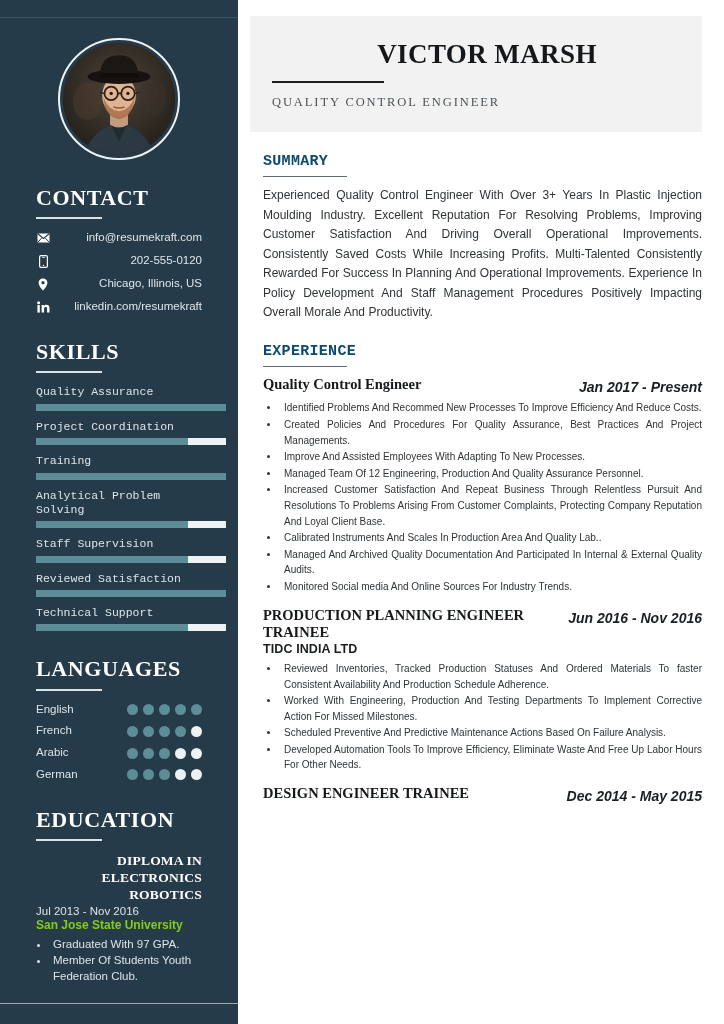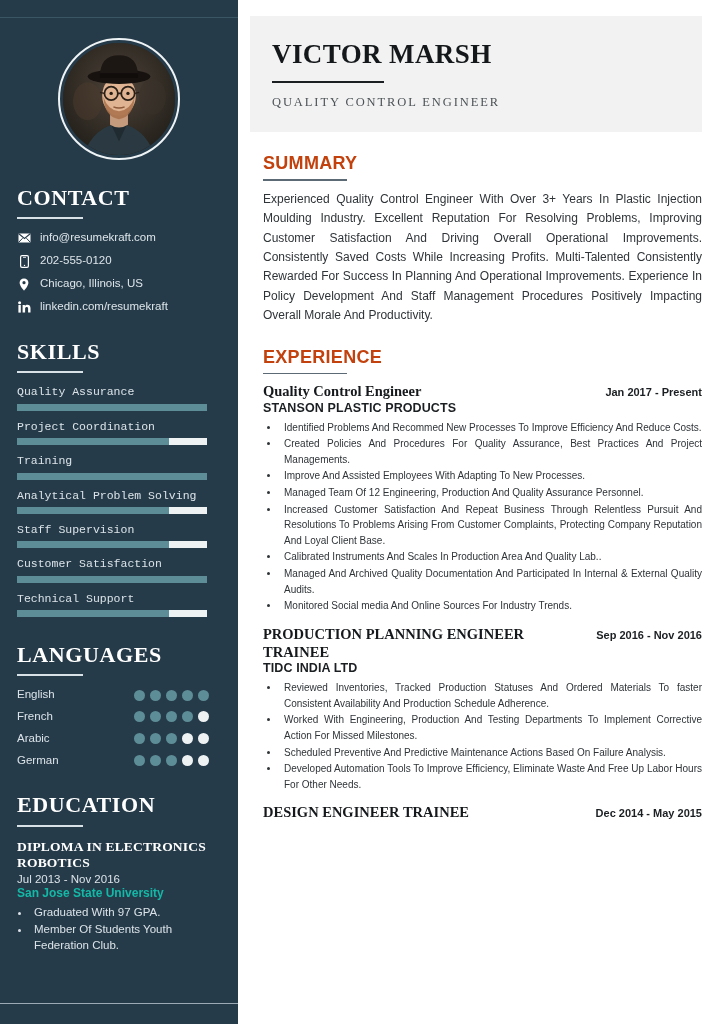--- a/index.html
+++ b/index.html
@@ -127,6 +127,7 @@
     letter-spacing:.4px;
     color:#15181a;
     line-height:1.05;
+    text-align:center;
   }
   .name-rule { width:112px; height:2px; background:#1b1f22; margin:13px 0 12px 0; }
   .role {

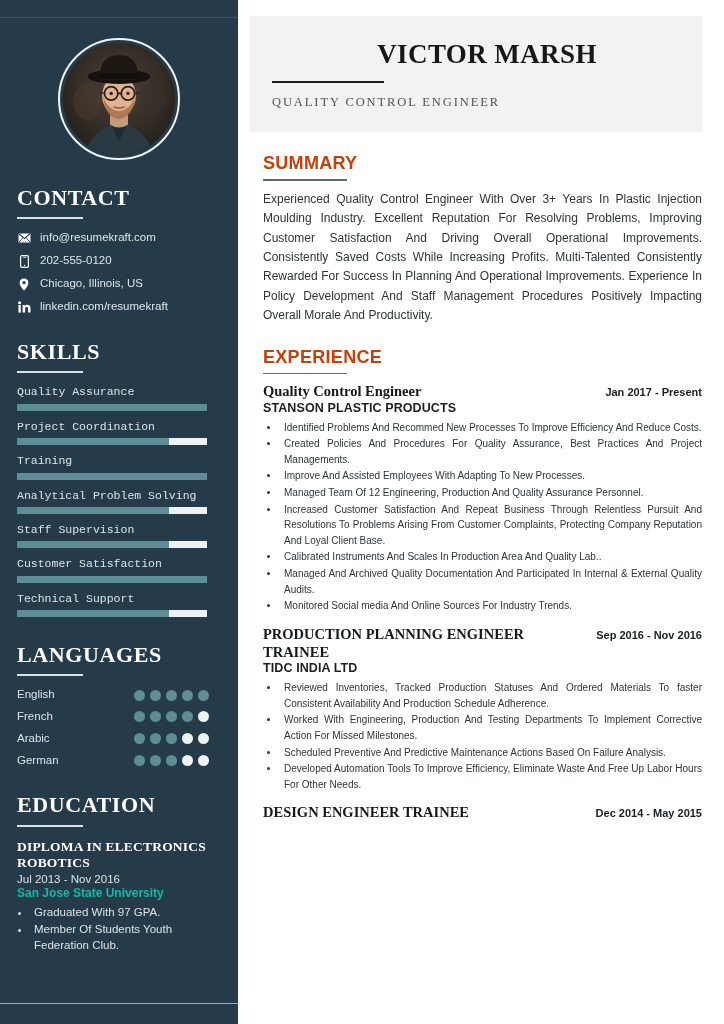--- a/index.html
+++ b/index.html
@@ -140,11 +140,11 @@
   .main-body { padding:0 22px 0 25px; }
   .sec { margin-top:22px; }
   .sec-h {
-    font-family:Liberation Sans, sans-serif;
+    font-family:Liberation Mono, monospace;
     font-weight:bold;
-    font-size:18px;
+    font-size:15px;
     letter-spacing:.3px;
-    color:#c2410c;
+    color:#0c4a6e;
     line-height:1.1;
   }
   .sec-h-rule { width:84px; height:1.5px; background:#5b6a74; margin:5px 0 9px 0; }

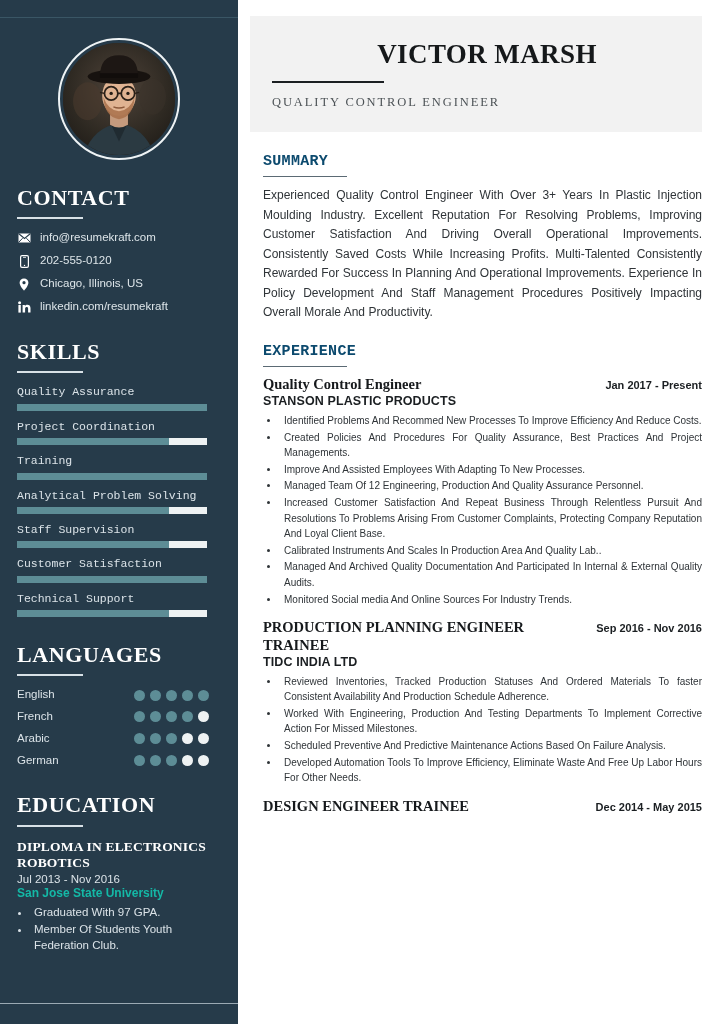--- a/index.html
+++ b/index.html
@@ -18,7 +18,7 @@
     width:238px; height:1024px;
     background:#263b4a;
     color:#e9eef1;
-    padding:0 17px;
+    padding:0 36px;
   }
   .side-rule-top {
     position:absolute; left:0; top:17px; width:238px; height:1px;

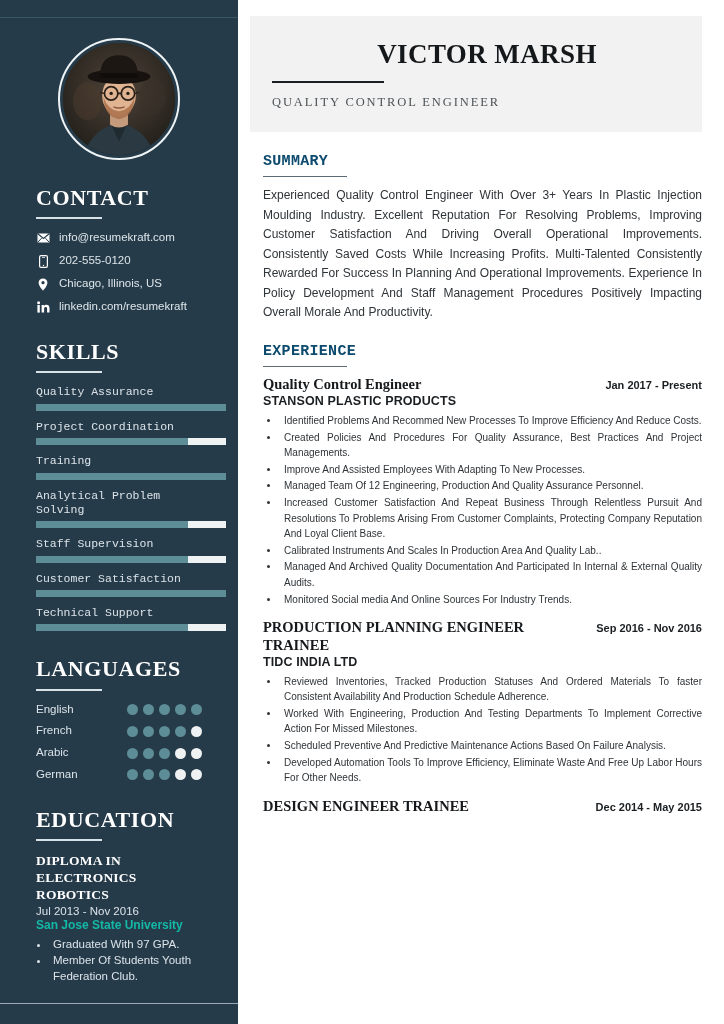--- a/index.html
+++ b/index.html
@@ -65,6 +65,7 @@
     font-size:11.5px;
     color:#dde5e9;
     line-height:1.2;
+    justify-content:space-between;
   }
   .c-ico {
     width:14px; min-width:14px; height:14px;

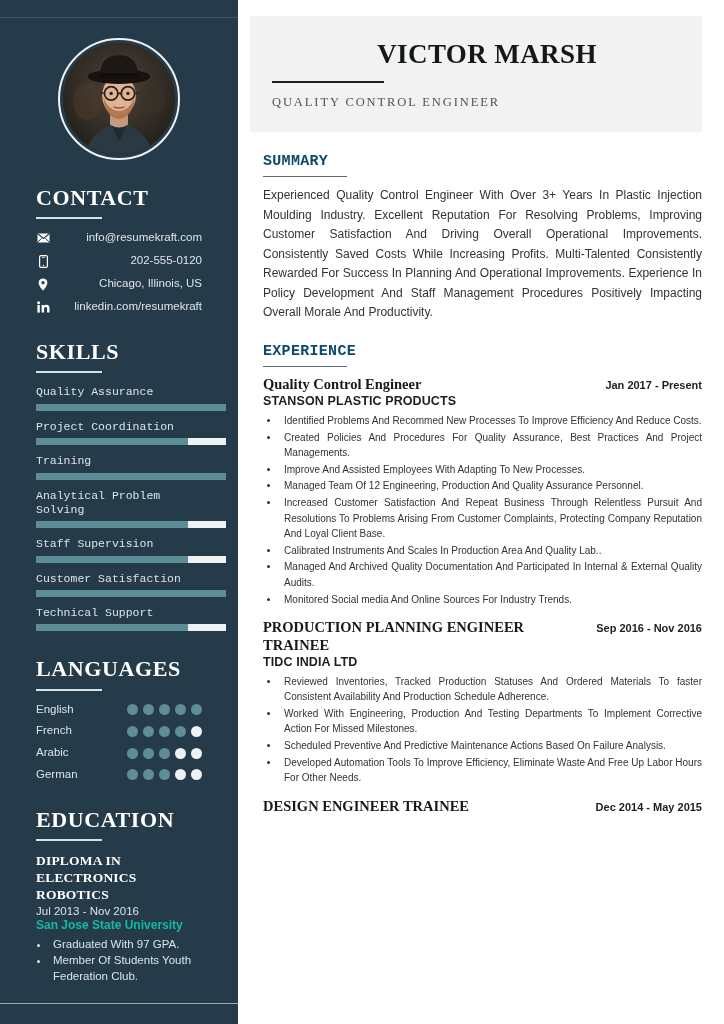--- a/index.html
+++ b/index.html
@@ -172,8 +172,8 @@
     max-width:330px;
   }
   .job-date {
-    font-size:11px; font-weight:bold; color:#1b1f22;
-    white-space:nowrap; padding-top:3px;
+    font-size:14px; font-weight:bold; color:#1b1f22;
+    white-space:nowrap; padding-top:3px;font-style:italic;
   }
   .job-company {
     font-size:12.5px; font-weight:bold; color:#1b1f22;

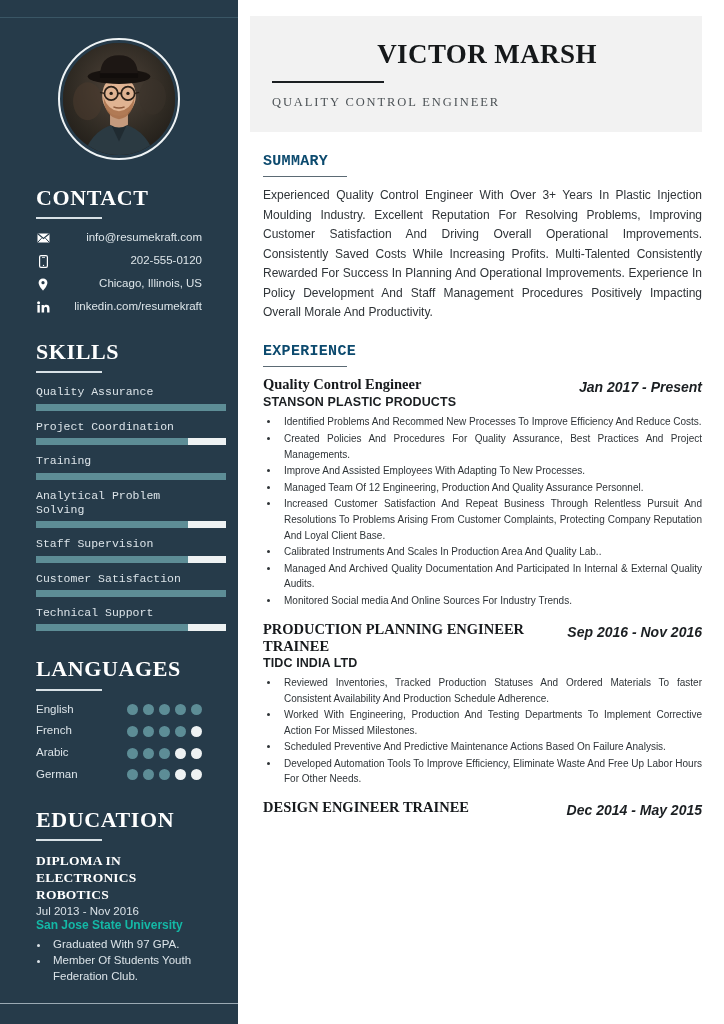--- a/index.html
+++ b/index.html
@@ -428,7 +428,6 @@
                 <div class="job-title">Quality Control Engineer</div>
                 <div class="job-date">Jan 2017 - Present</div>
               </div>
-              <div class="job-company">STANSON PLASTIC PRODUCTS</div>
               <ul class="job-bullets">
                 <li>Identified Problems And Recommed New Processes To Improve Efficiency And Reduce Costs.</li>
                 <li>Created Policies And Procedures For Quality Assurance, Best Practices And Project Managements.</li>

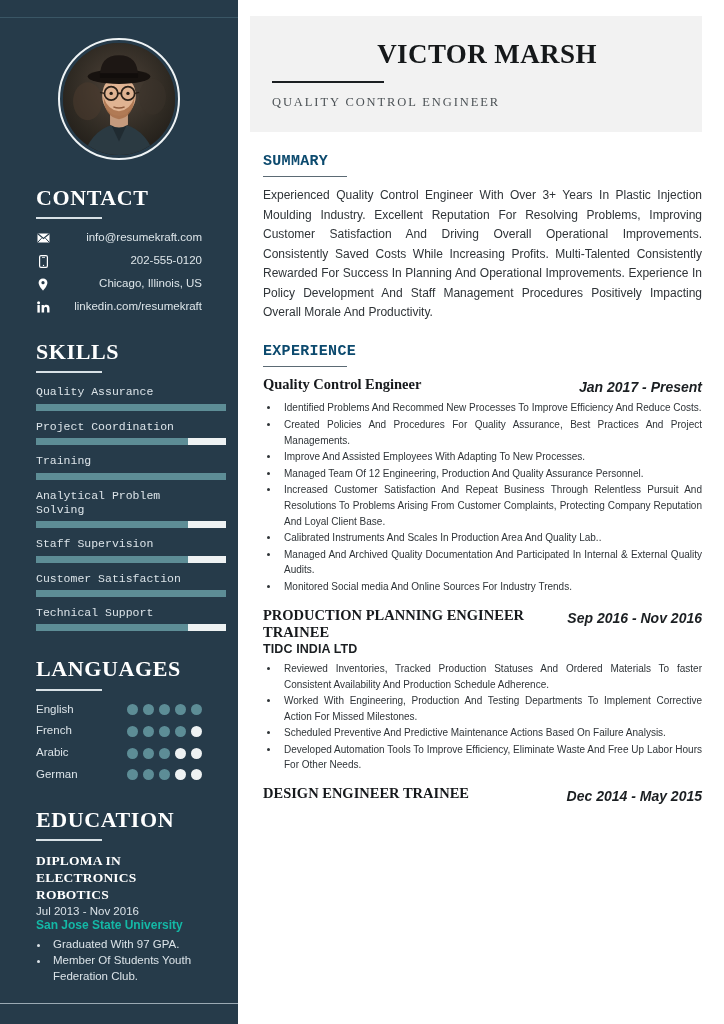--- a/index.html
+++ b/index.html
@@ -325,7 +325,7 @@
             </div>
           </div>
           <div class="skill">
-            <div class="skill-name">Customer Satisfaction</div>
+            <div class="skill-name">Reviewed Satisfaction</div>
             <div class="bar">
               <div class="bar-fill" style="width:100%"></div>
             </div>

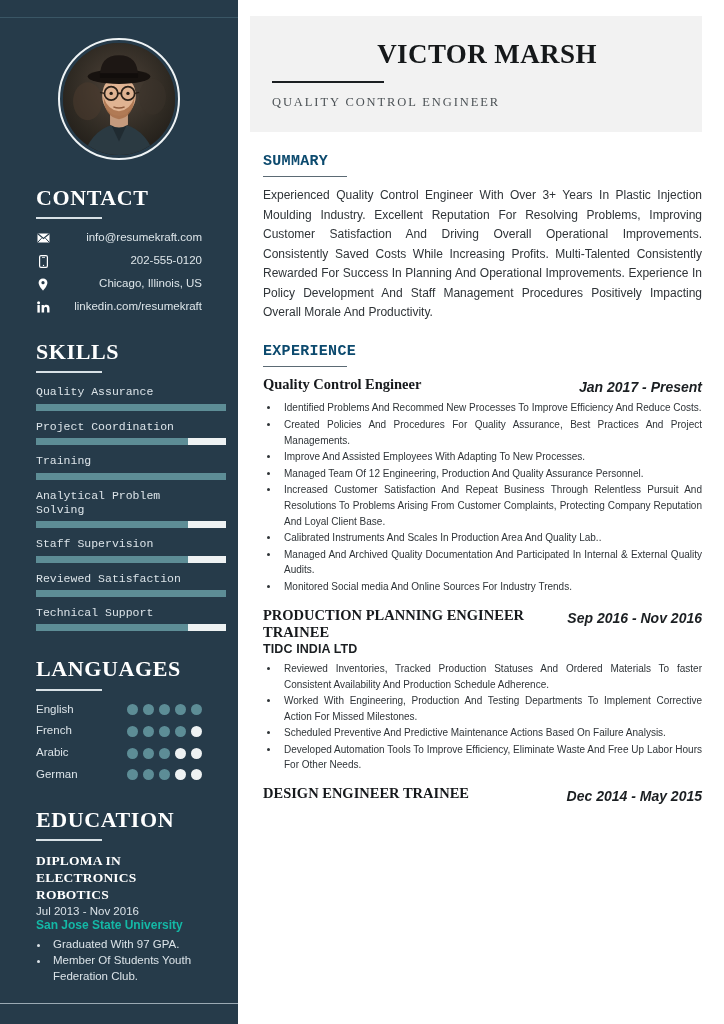--- a/index.html
+++ b/index.html
@@ -442,7 +442,7 @@
             <div class="job">
               <div class="job-head">
                 <div class="job-title">PRODUCTION PLANNING ENGINEER TRAINEE</div>
-                <div class="job-date">Sep 2016 - Nov 2016</div>
+                <div class="job-date">Jun 2016 - Nov 2016</div>
               </div>
               <div class="job-company">TIDC INDIA LTD</div>
               <ul class="job-bullets">

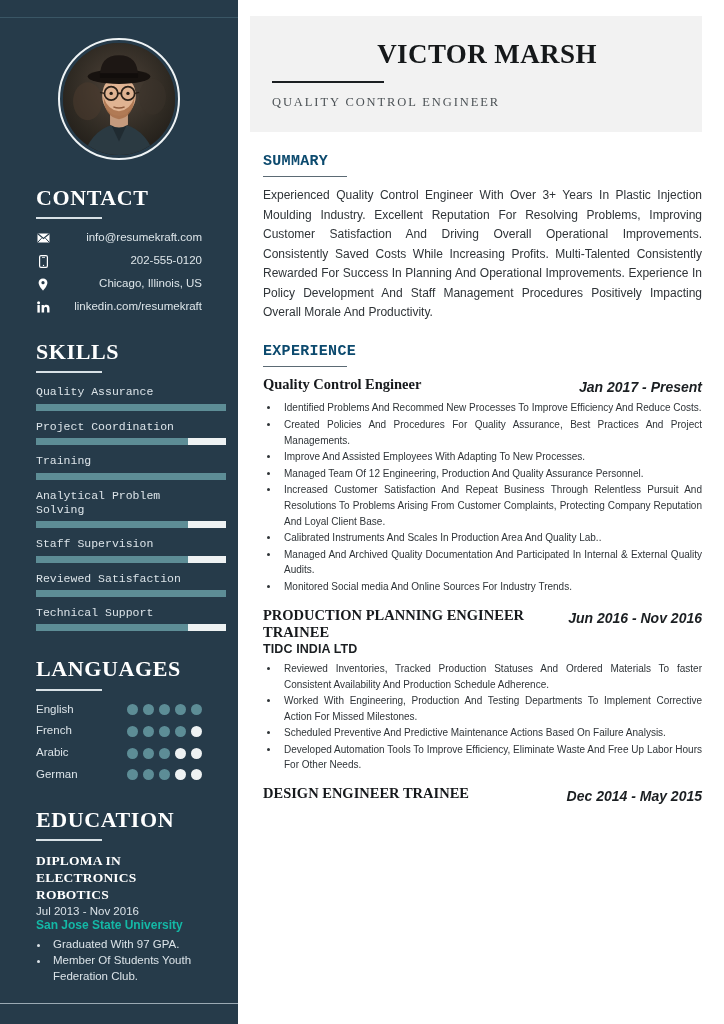--- a/index.html
+++ b/index.html
@@ -100,7 +100,7 @@
   .edu-title {
     font-family:"Liberation Serif", serif;
     font-weight:bold; font-size:13.5px;
-    color:#ffffff; letter-spacing:.2px; line-height:1.25;
+    color:#ffffff; letter-spacing:.2px; line-height:1.25;text-align:right;
   }
   .edu-date { font-size:11.5px; color:#dbe3e8; margin-top:1px; }
   .edu-school { font-size:12px; color:#14b8a6; font-weight:bold; margin-top:1px; }

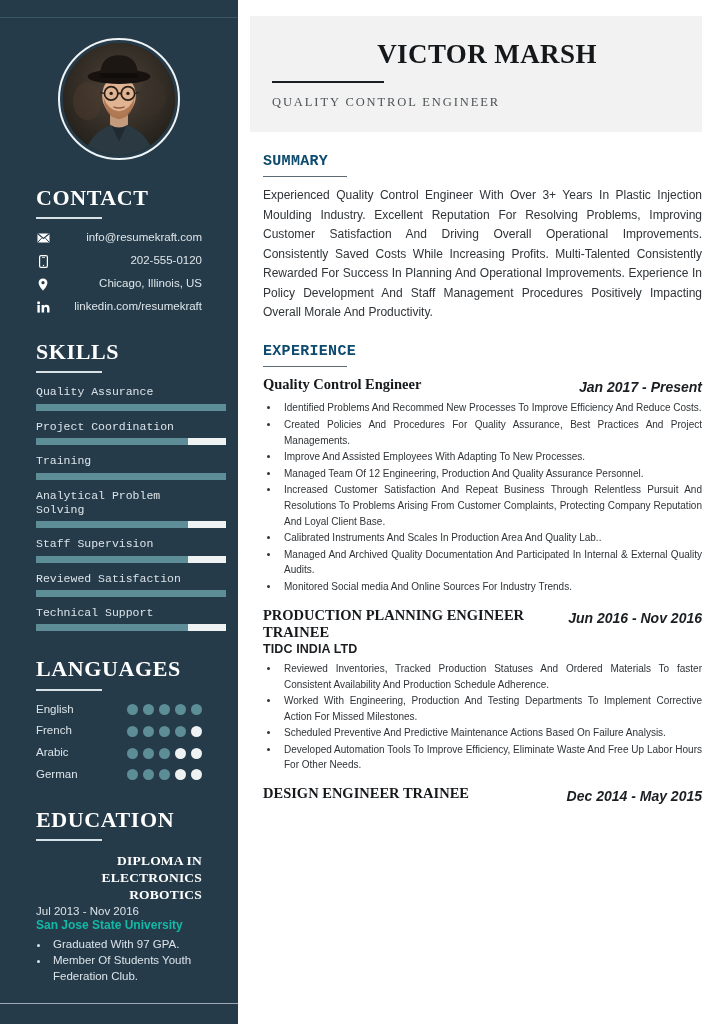--- a/index.html
+++ b/index.html
@@ -103,7 +103,7 @@
     color:#ffffff; letter-spacing:.2px; line-height:1.25;text-align:right;
   }
   .edu-date { font-size:11.5px; color:#dbe3e8; margin-top:1px; }
-  .edu-school { font-size:12px; color:#14b8a6; font-weight:bold; margin-top:1px; }
+  .edu-school { font-size:12px; color:#84cc16; font-weight:bold; margin-top:1px; }
   .edu-bullets { margin:5px 0 0 14px; }
   .edu-bullets li {
     font-size:11.5px; color:#dbe3e8; line-height:1.38; margin-bottom:1px;

